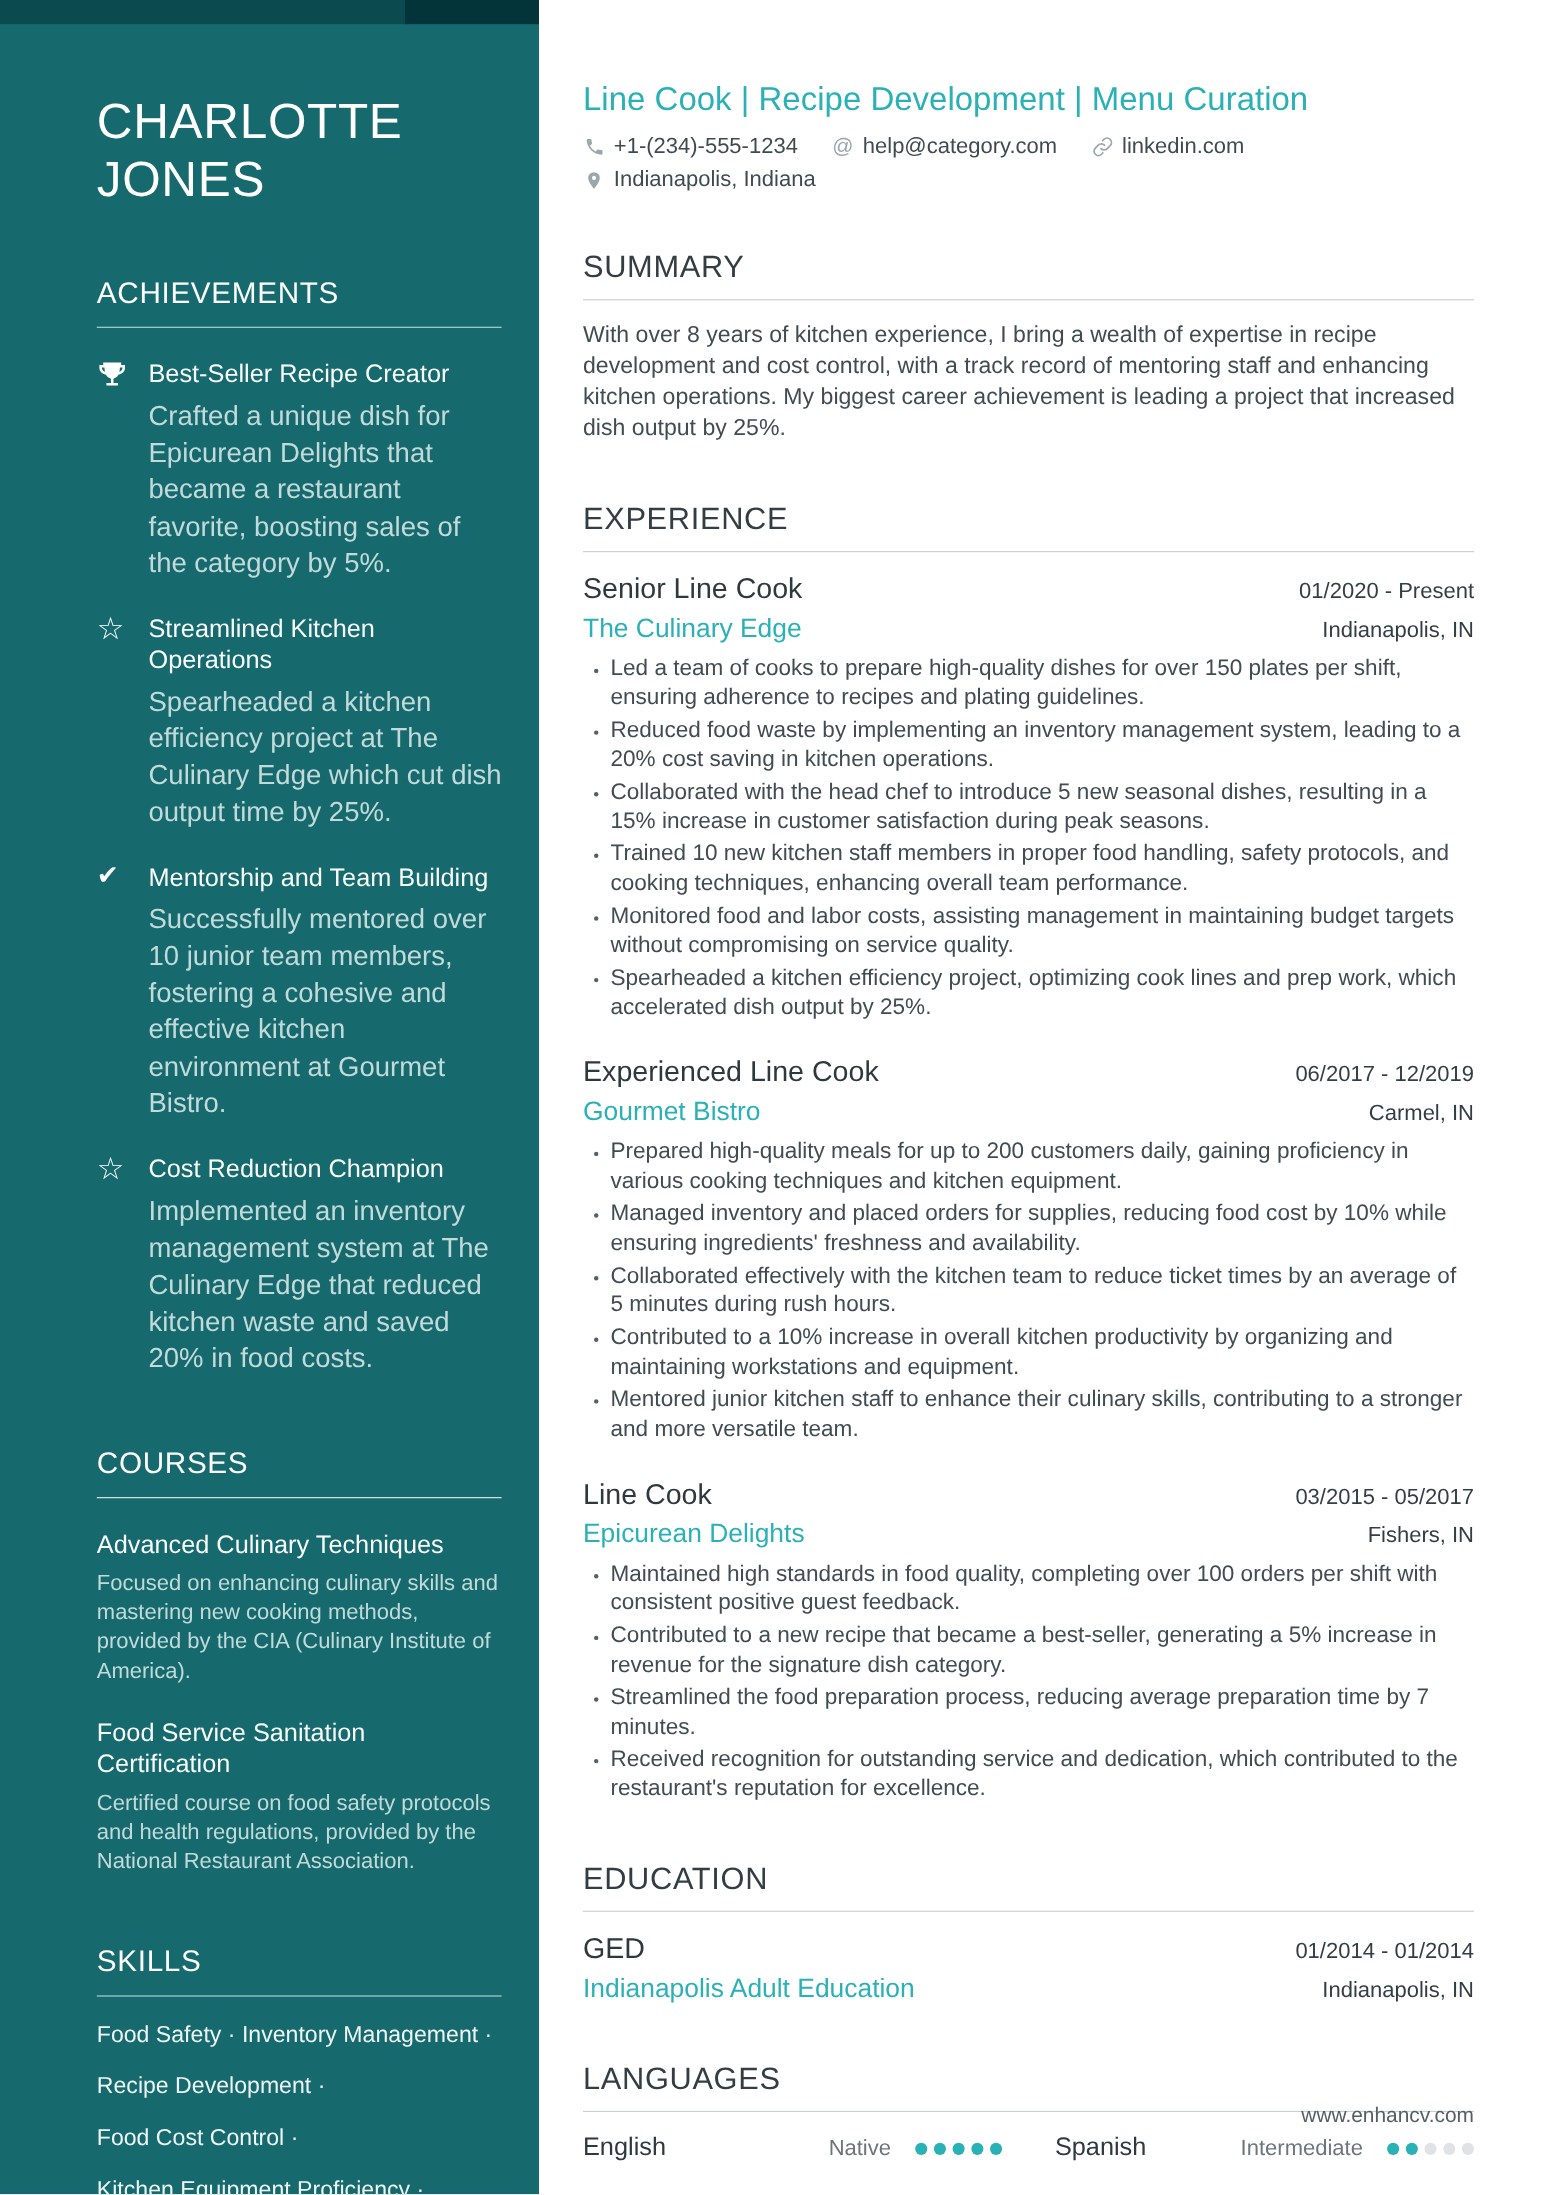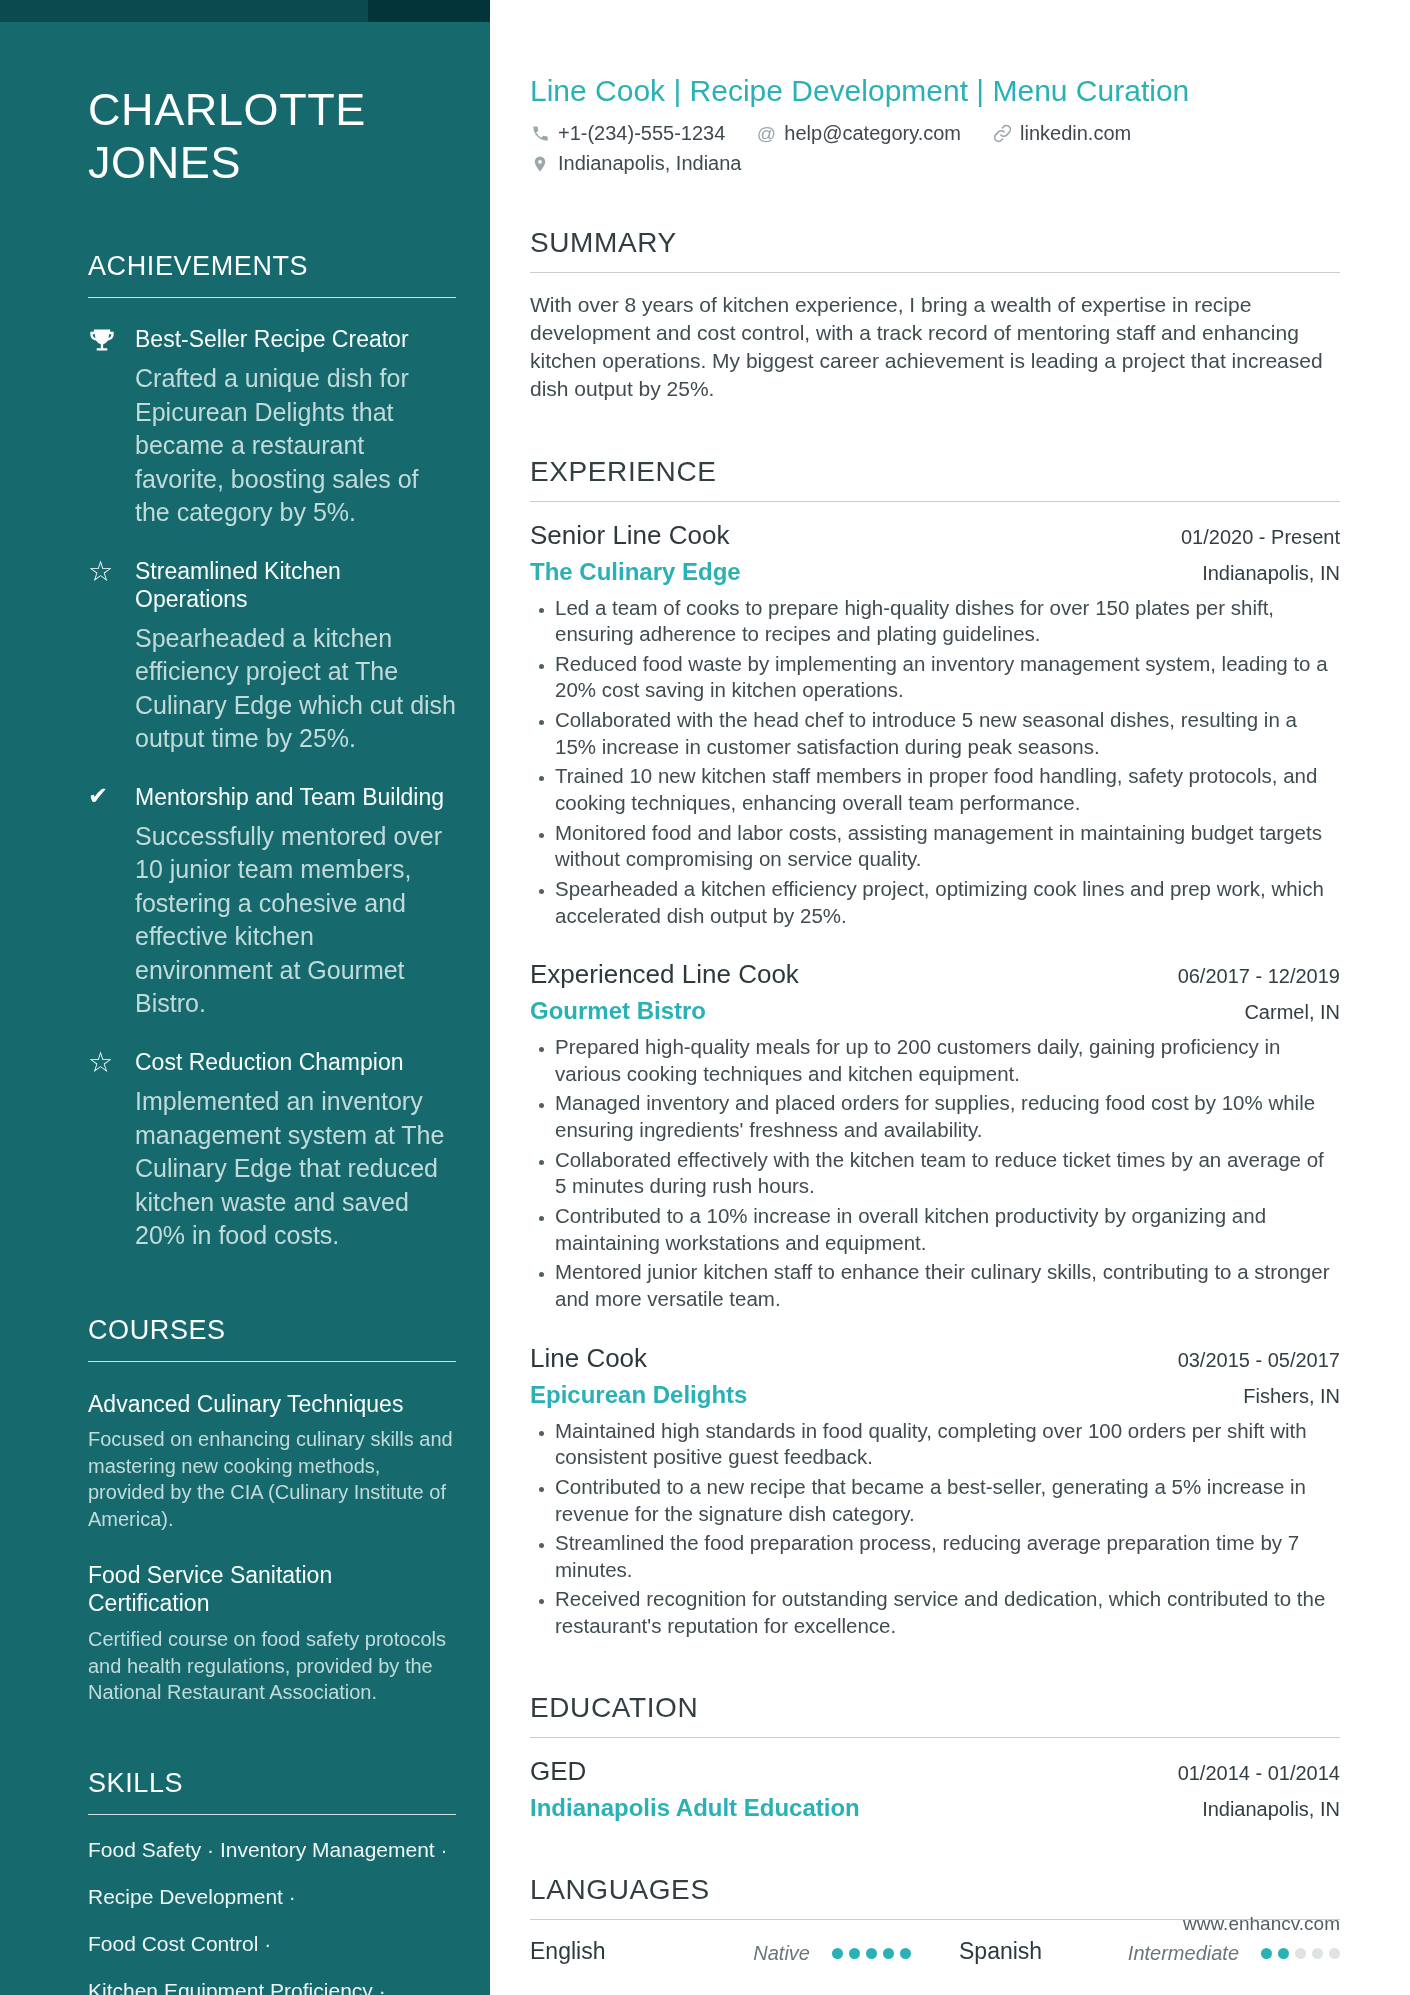--- a/index.html
+++ b/index.html
@@ -59,7 +59,7 @@
   .job-title{font-size:26px;color:#2e393d;margin:0;font-weight:400;}
   .job-dates{font-size:20px;color:#333e43;white-space:nowrap;}
   .job-sub{display:flex;justify-content:space-between;align-items:baseline;margin-top:7px;}
-  .company{font-size:24px;color:#2ab1b6;margin:0;font-weight:700;}
+  .company{font-size:24px;color:#2ab1b6;margin:0;font-weight:400;}
   .location{font-size:20px;color:#333e43;white-space:nowrap;}
   ul.bullets{margin:9px 0 0 0;padding:0 0 0 25px;list-style:disc;}
   ul.bullets li{font-size:20.5px;line-height:1.3;color:#414c51;margin-bottom:3px;}

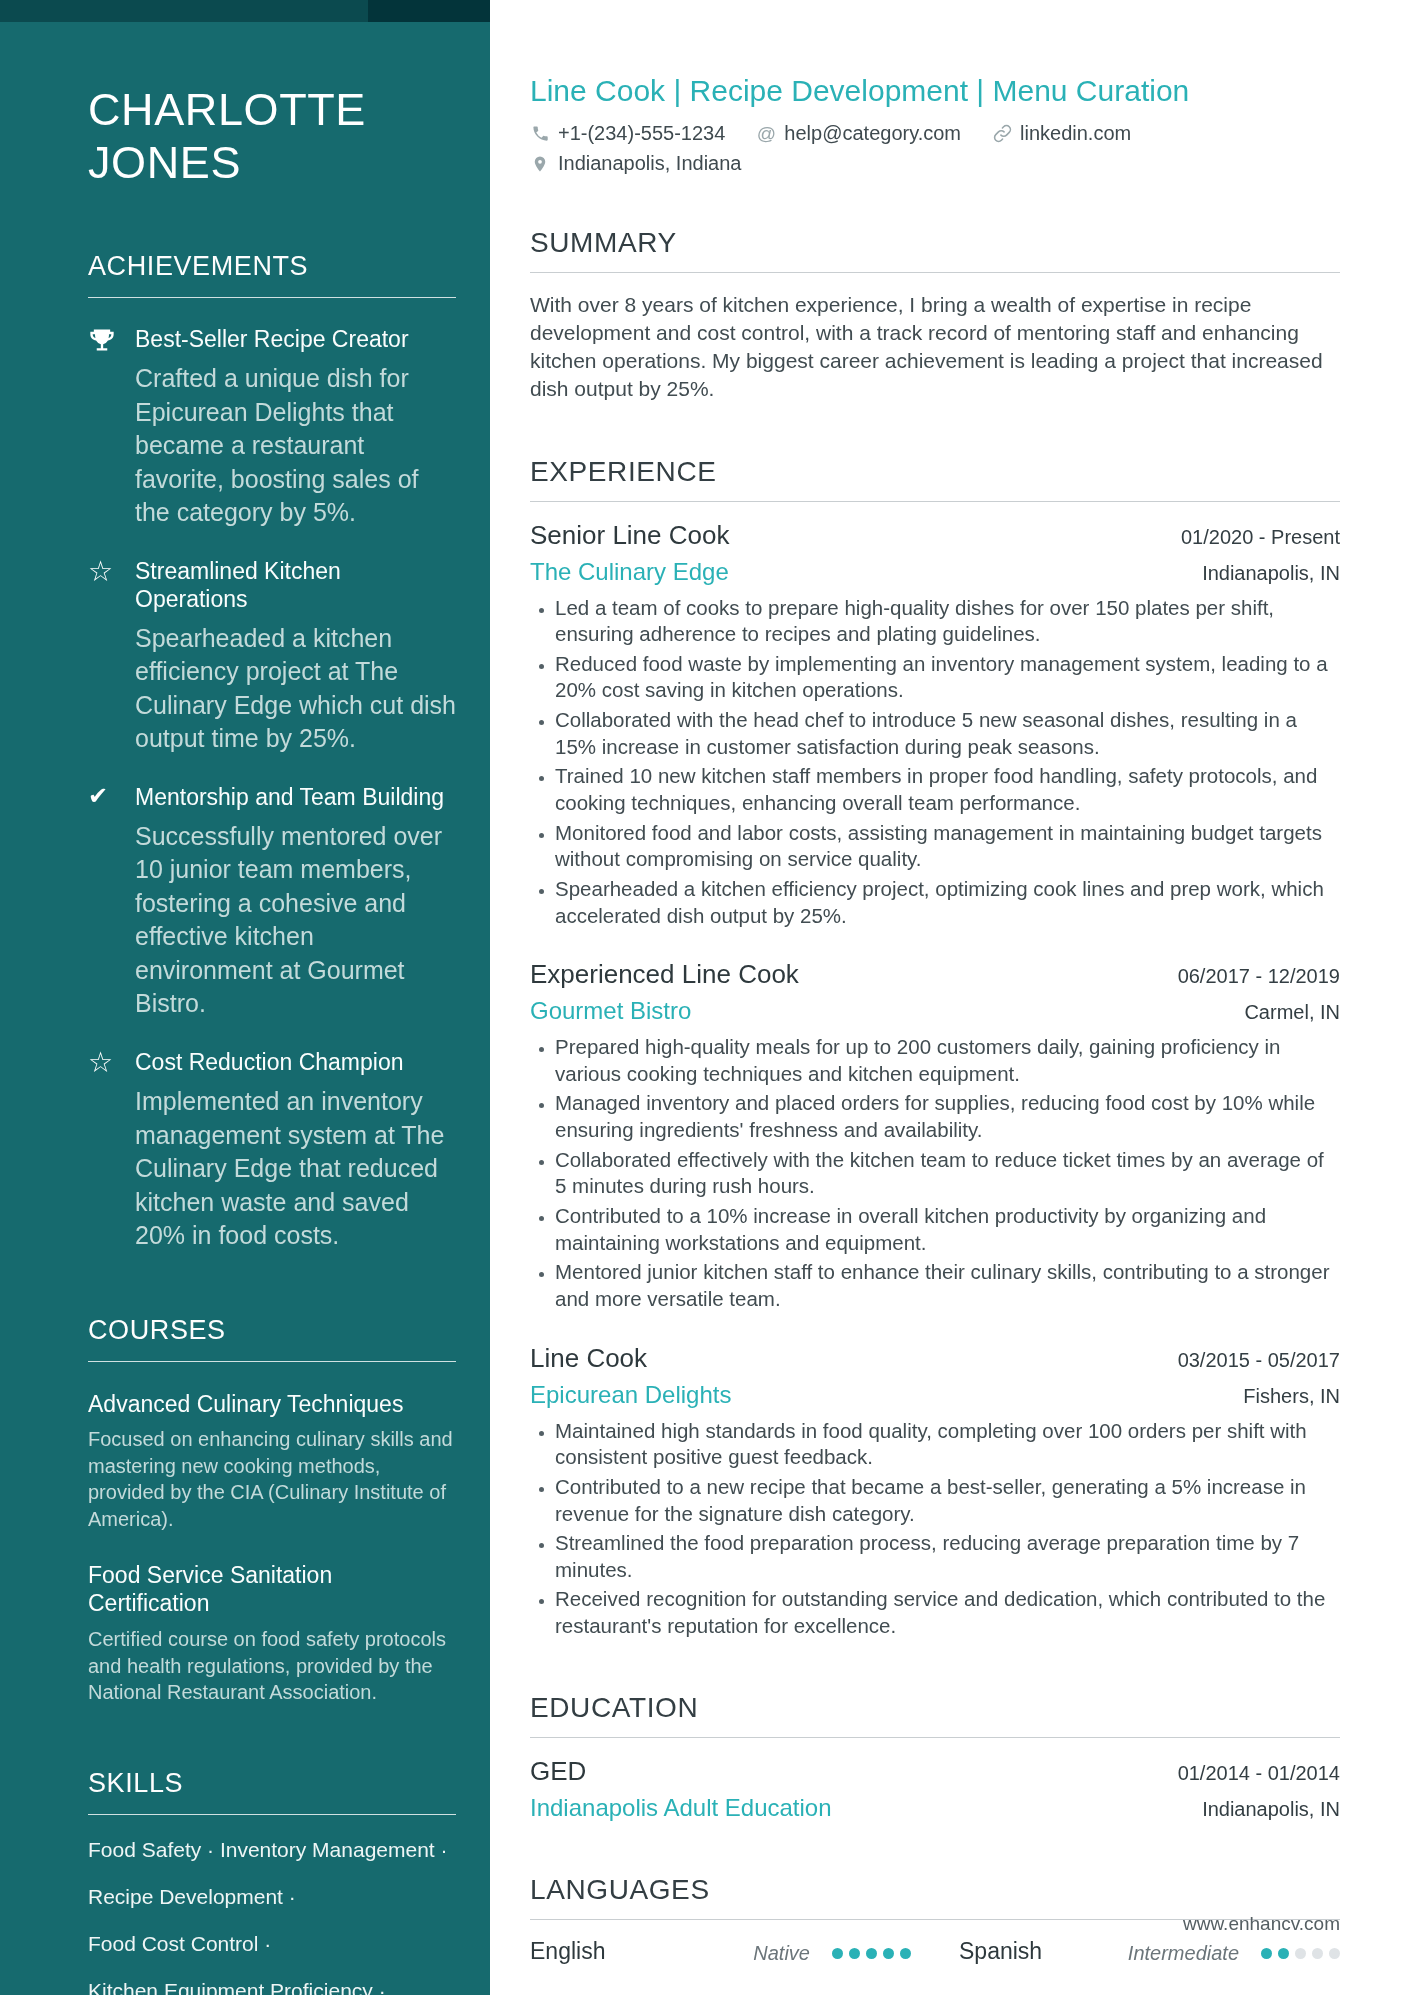--- a/index.html
+++ b/index.html
@@ -70,7 +70,7 @@
   .lang-entry.first{padding-right:48px;}
   .lang-name{font-size:23px;color:#2e393d;flex:1;}
   .lang-right{display:flex;align-items:center;gap:22px;}
-  .lang-level{font-size:20px;color:#6b757a;font-style:italic;}
+  .lang-level{font-size:20px;color:#6b757a;}
   .dots{display:flex;gap:6px;}
   .dot{width:11px;height:11px;border-radius:50%;background:#dfe3e6;display:inline-block;}
   .dot.filled{background:#2ab1b6;}

